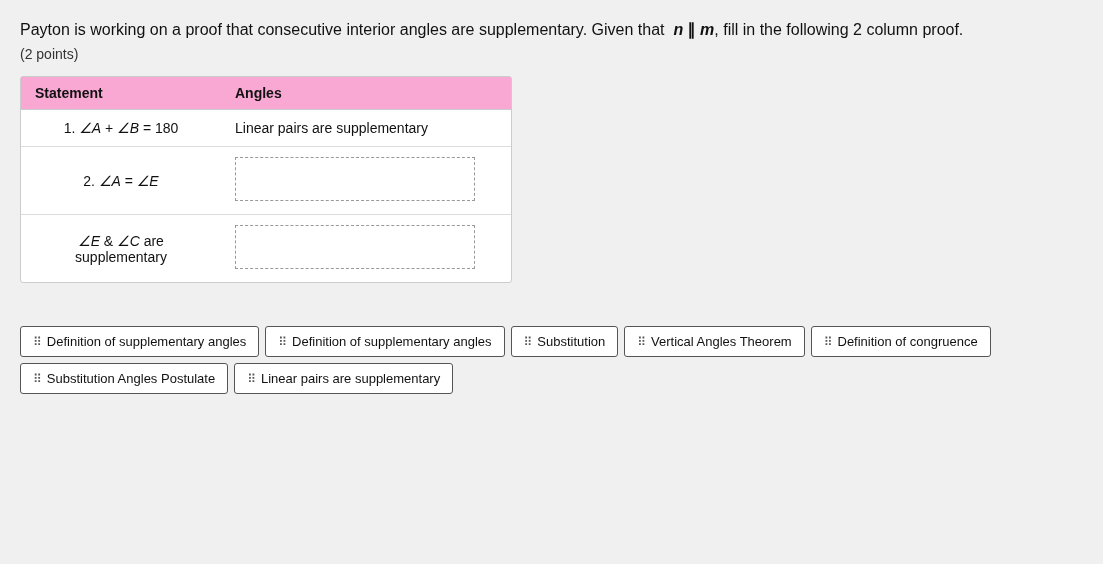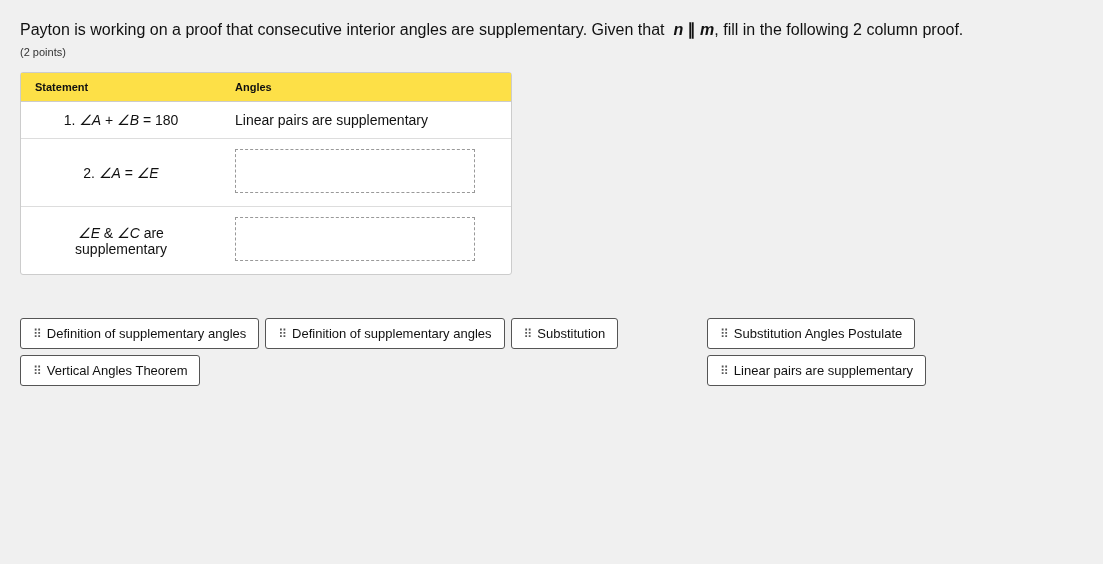--- a/index.html
+++ b/index.html
@@ -18,7 +18,7 @@
       line-height: 1.5;
     }
     .points {
-      font-size: 11px;
+      font-size: 14px;
       margin-bottom: 14px;
       color: #333;
     }

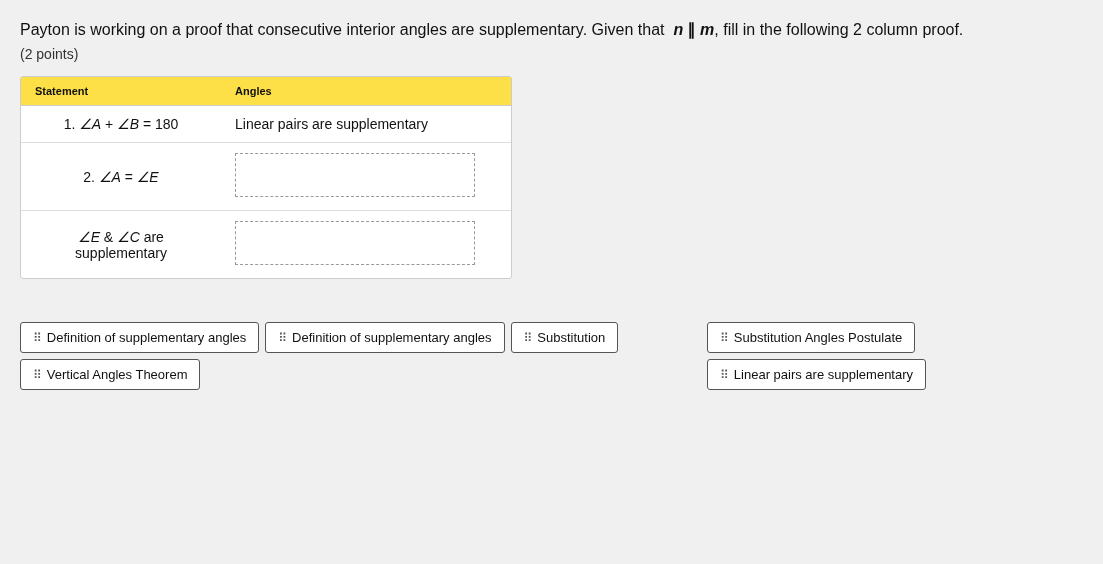--- a/index.html
+++ b/index.html
@@ -39,8 +39,8 @@
       padding: 8px 14px;
       font-weight: bold;
       border-bottom: 1px solid #ccc;
-      background: #fde047;
-      font-size: 11px;
+      background: #f9a8d4;
+      font-size: 14px;
     }
     table.proof-table td {
       padding: 10px 14px;

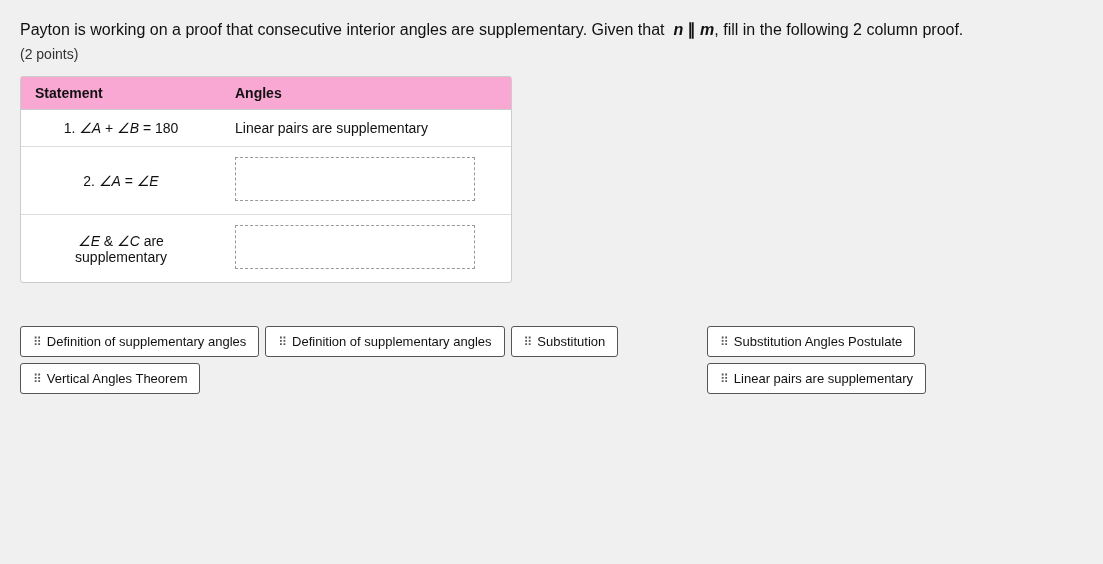--- a/index.html
+++ b/index.html
@@ -68,7 +68,7 @@
     
     .answer-choices-area {
       display: flex;
-      flex-direction: row;
+      flex-direction: column;
       gap: 6px;
       margin-top: 10px;
     }

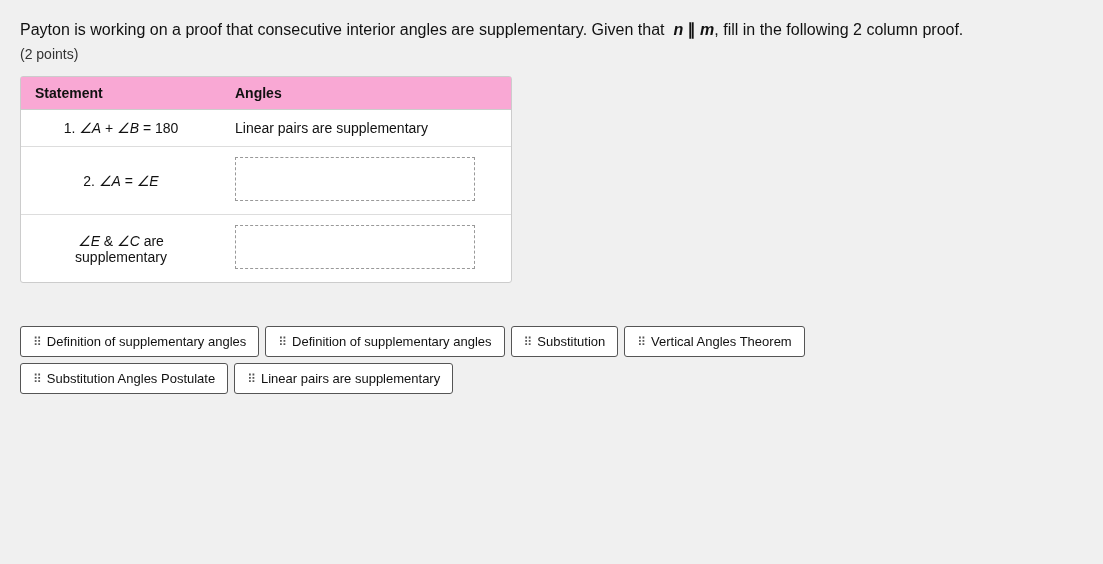--- a/index.html
+++ b/index.html
@@ -150,6 +150,7 @@
     <div class="answer-chip">Definition of supplementary angles</div>
     <div class="answer-chip">Substitution</div>
     <div class="answer-chip">Vertical Angles Theorem</div>
+    <div class="answer-chip">Definition of congruence</div>
   </div>
   <div class="answer-row">
     <div class="answer-chip">Substitution Angles Postulate</div>

